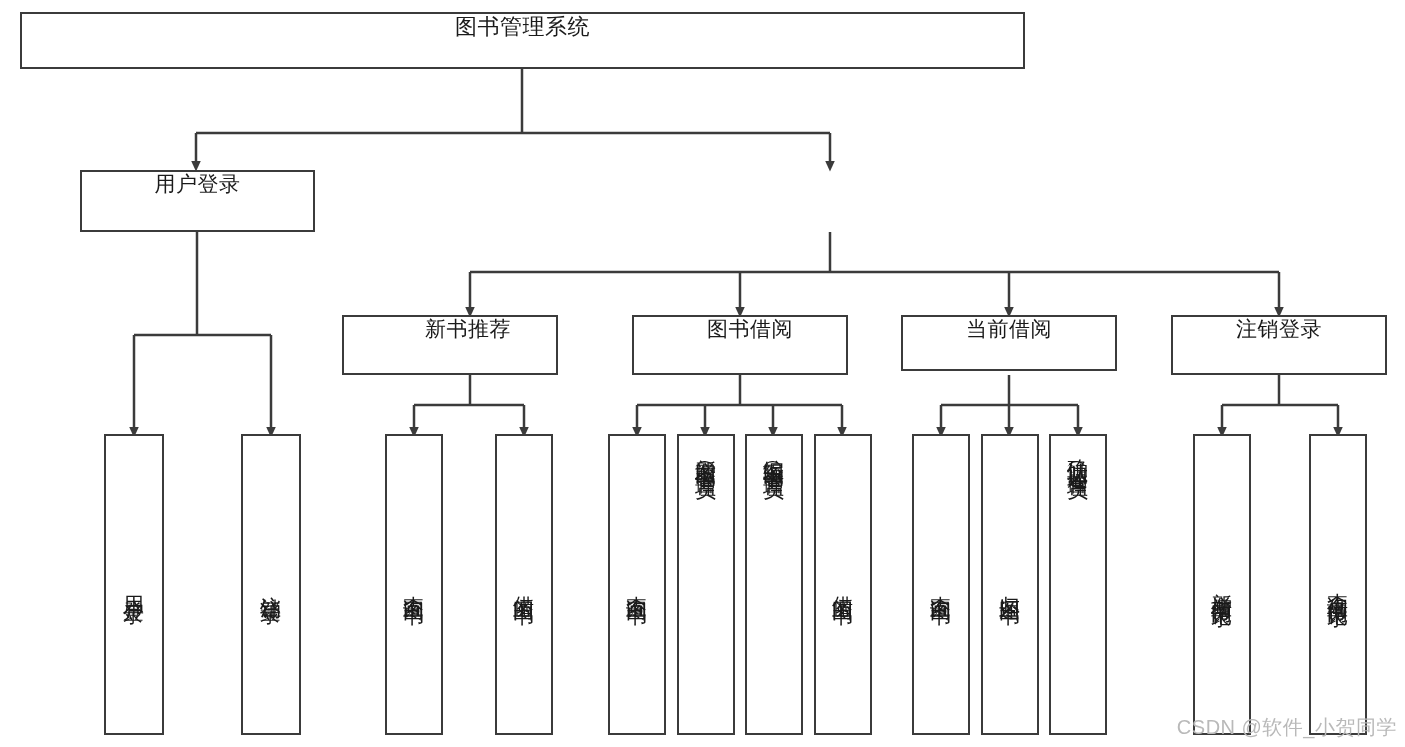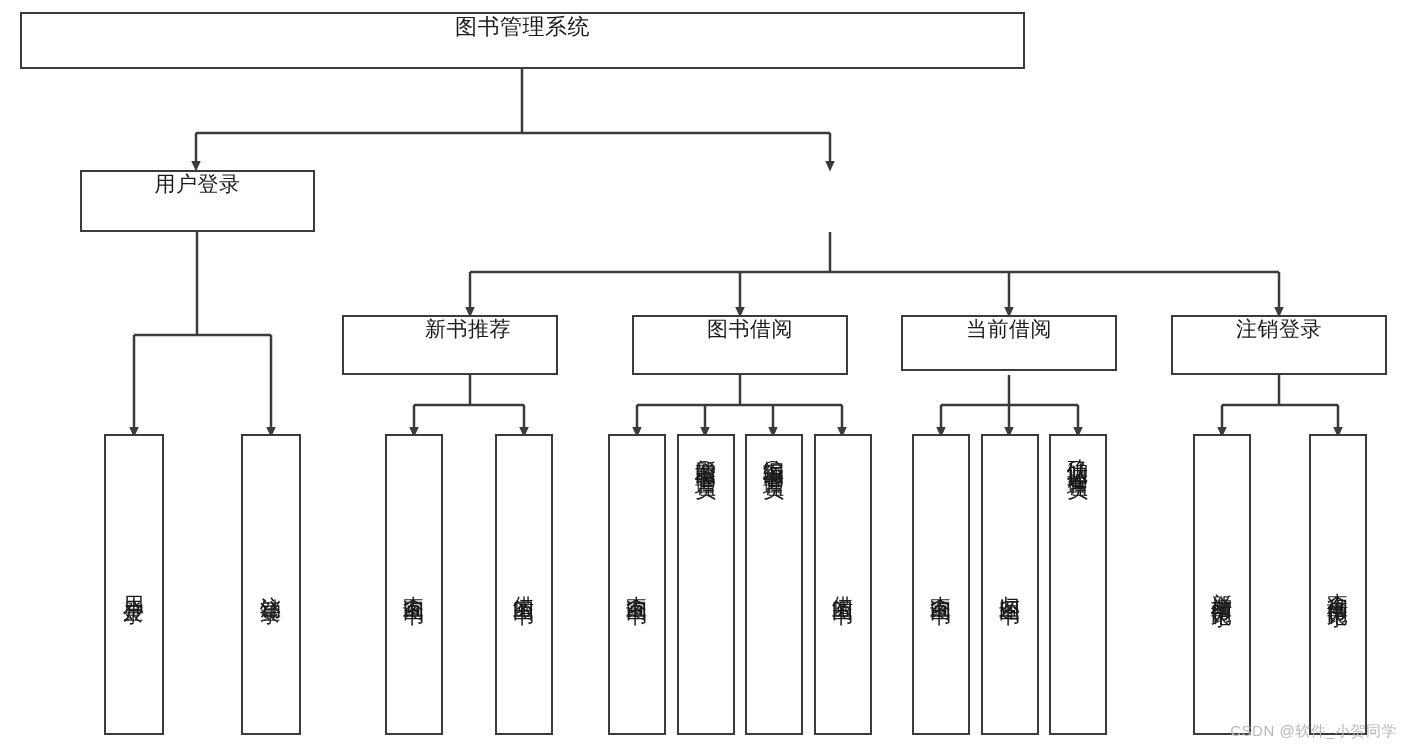--- a/index.html
+++ b/index.html
@@ -71,7 +71,7 @@
     position: absolute;
     right: 8px;
     bottom: 6px;
-    font-size: 15px;
+    font-size: 20px;
     color: #b9b9b9;
     letter-spacing: 0.5px;
     white-space: nowrap;

